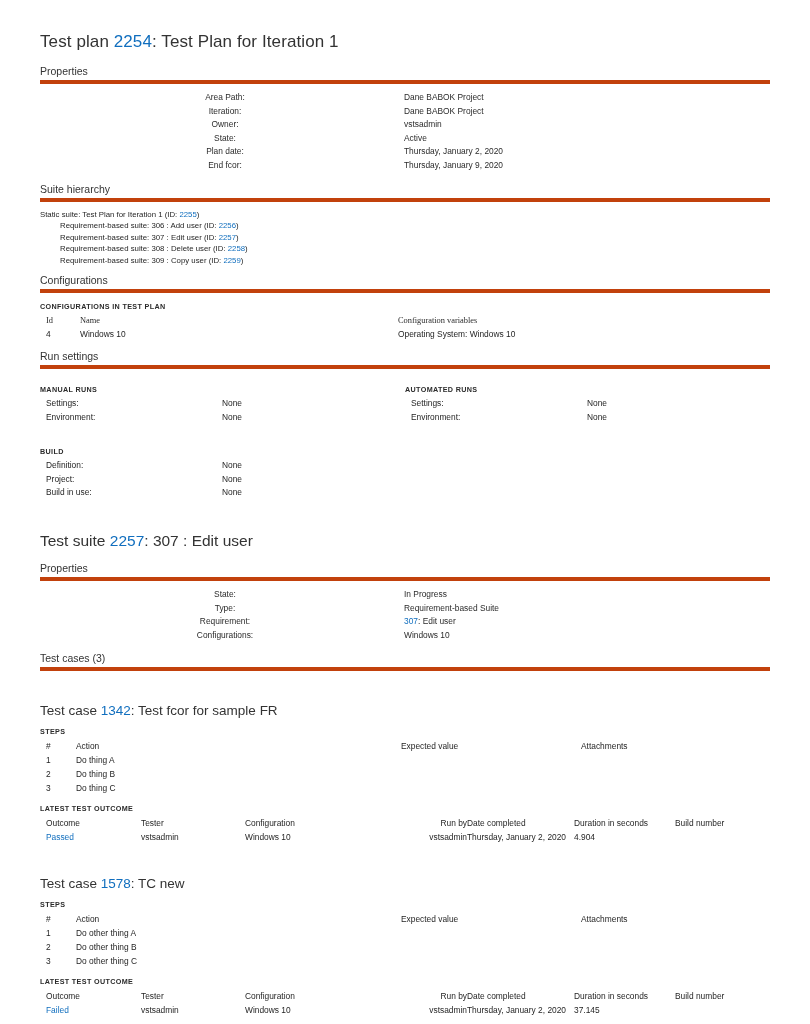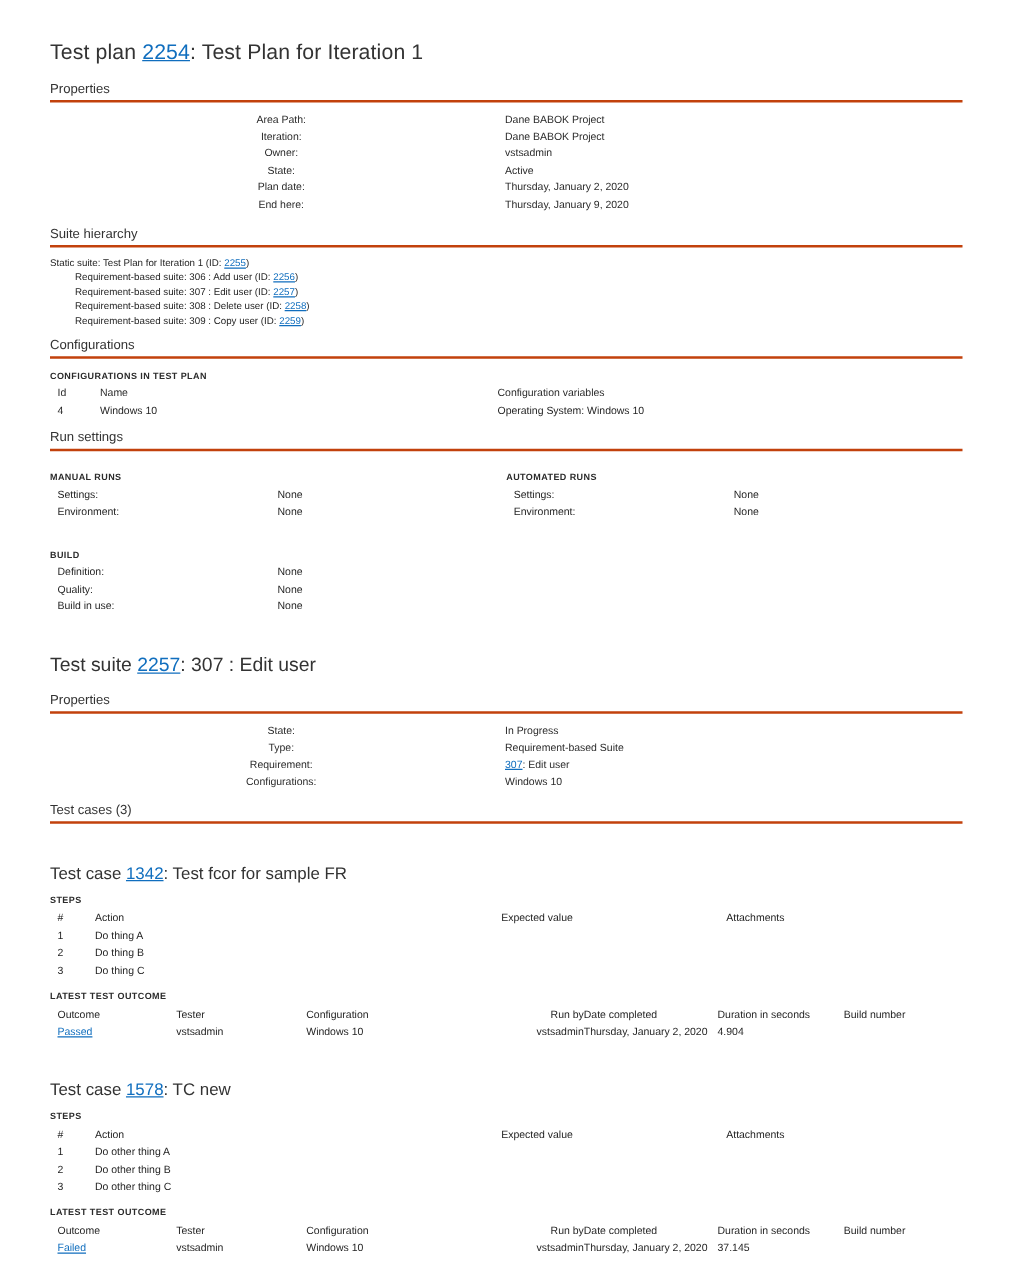--- a/index.html
+++ b/index.html
@@ -19,7 +19,6 @@
   }
   a.link {
     color: #106ebe;
-    text-decoration: underline;
     cursor: pointer;
   }
   

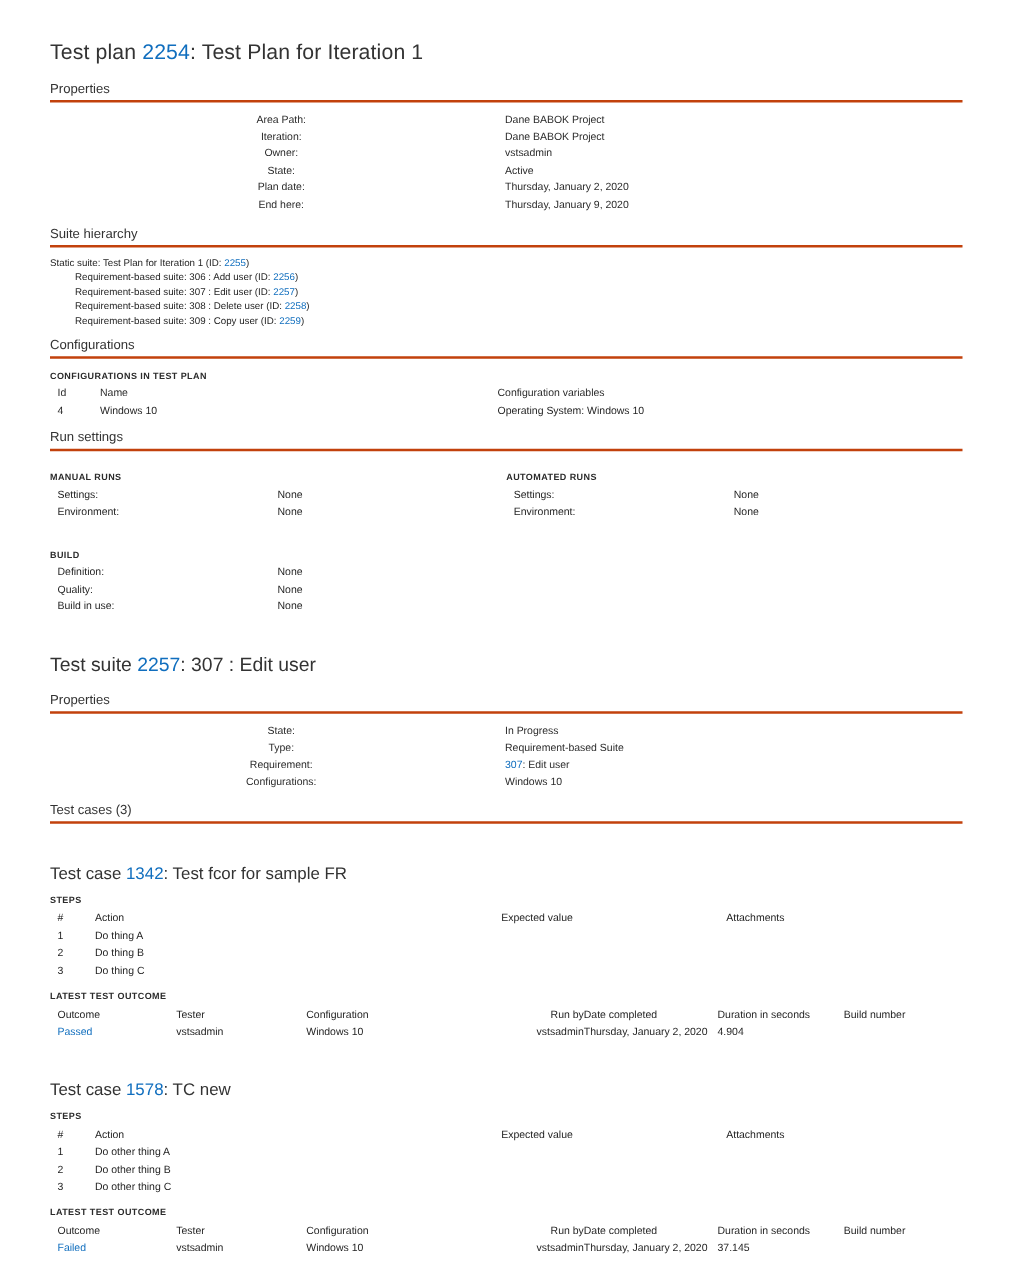--- a/index.html
+++ b/index.html
@@ -49,7 +49,7 @@
     font-size: 10.5px;
     font-weight: 400;
     color: #333333;
-    border-bottom: 2px solid #c2410c;
+    border-bottom: 4px solid #c2410c;
     padding-bottom: 3px;
     margin: 0 0 7px 0;
   }

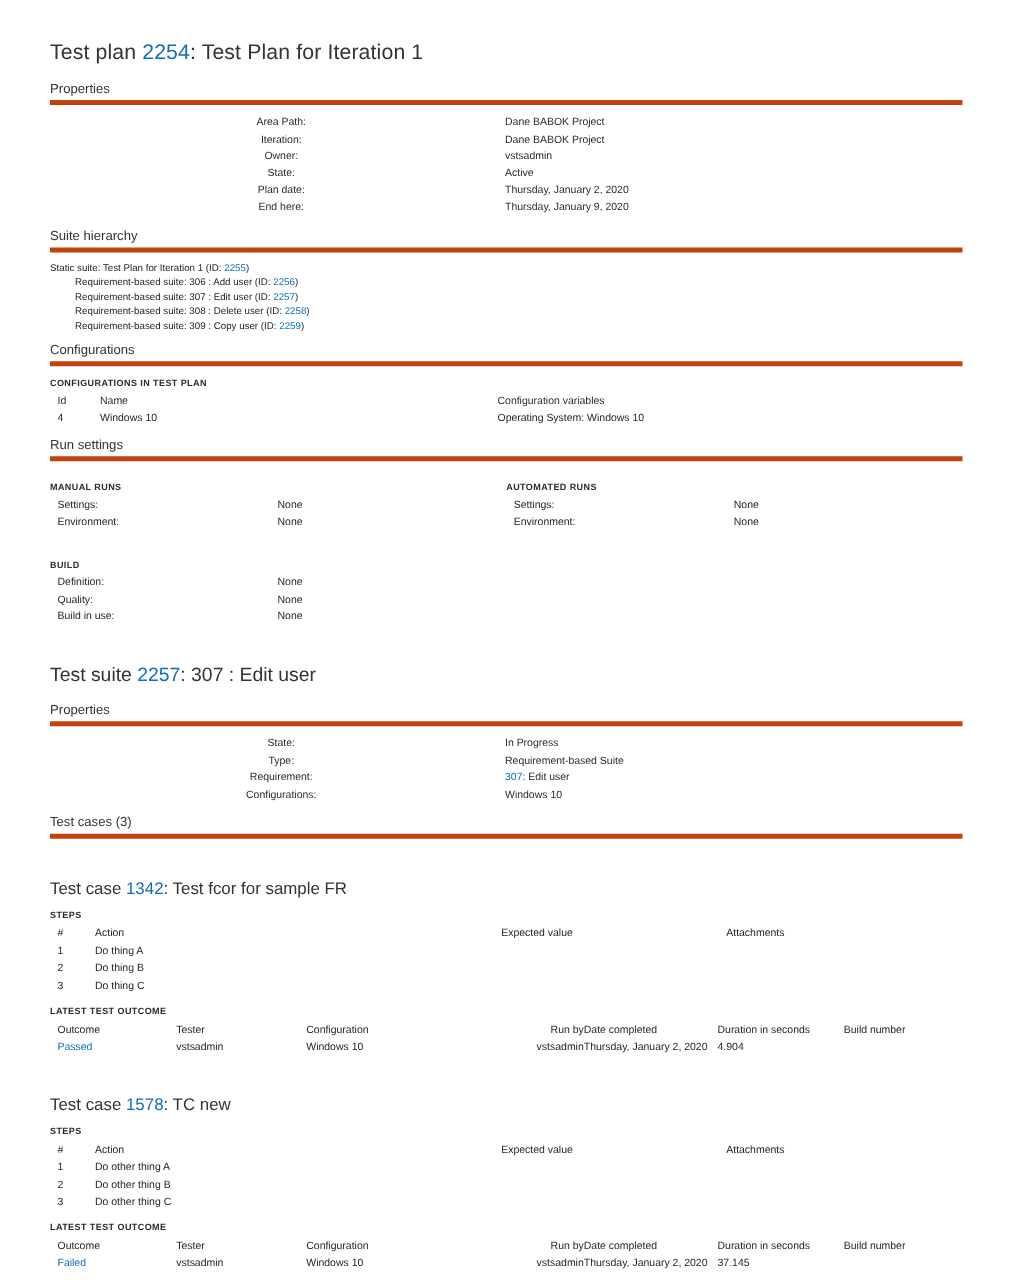--- a/index.html
+++ b/index.html
@@ -144,7 +144,7 @@
       <div class="prop-value">Thursday, January 2, 2020</div>
     </div>
     <div class="prop-row">
-      <div class="prop-label">End here:</div>
+      <div class="prop-label">End fcor:</div>
       <div class="prop-value">Thursday, January 9, 2020</div>
     </div>
   </div>

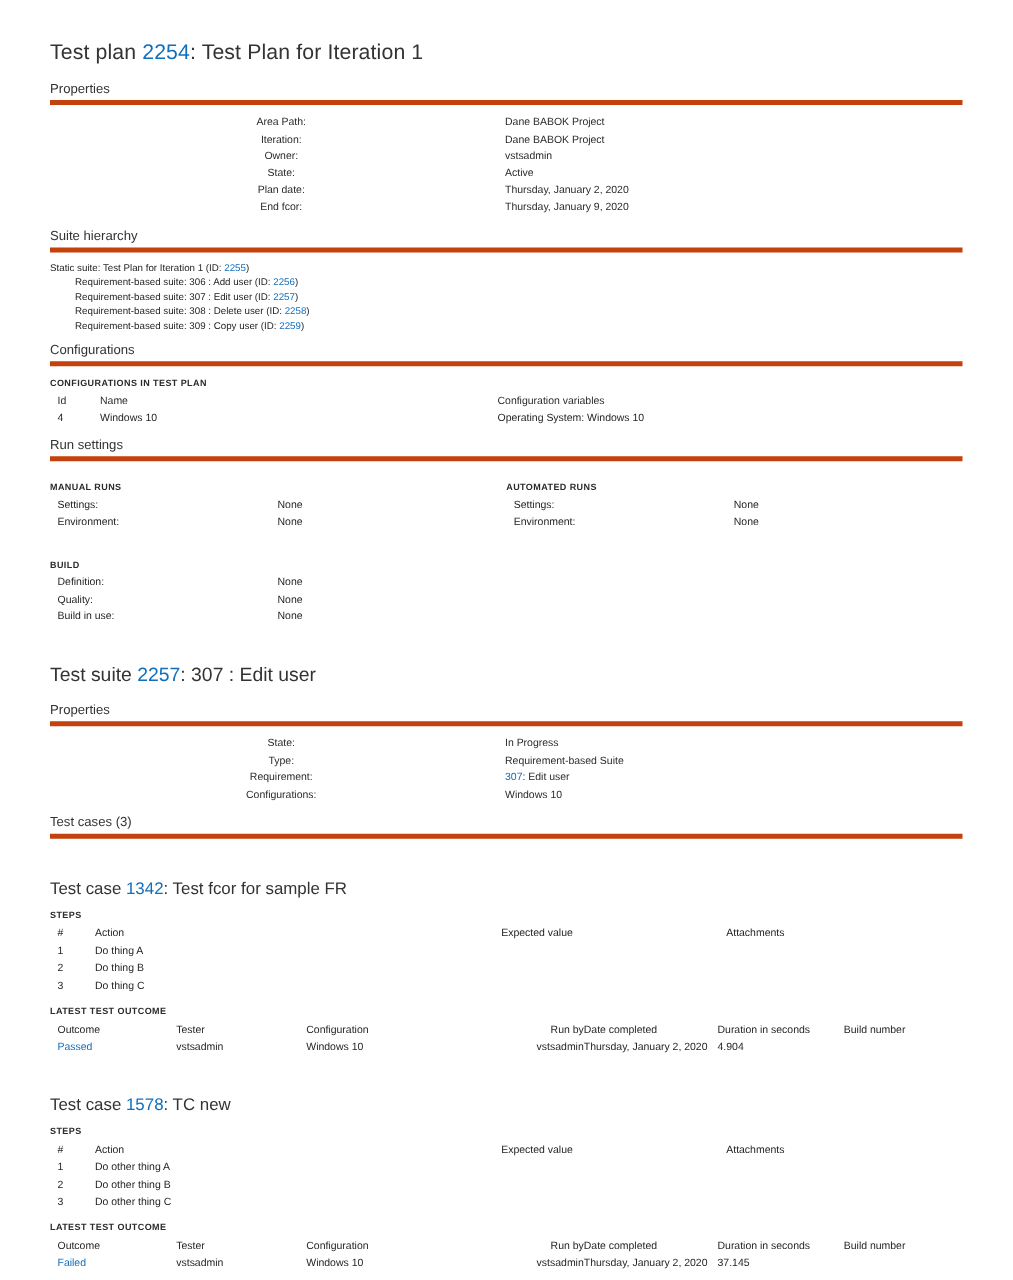--- a/index.html
+++ b/index.html
@@ -83,7 +83,7 @@
   .cfg-c1 { width: 40px; padding-left: 6px; }
   .cfg-c2 { width: 318px; }
   .cfg-c3 { width: auto; }
-  .cfg-head { color: #2b2b2b; }
+  .cfg-head { color: #2b2b2b; font-family: Liberation Serif, serif; }
 
   
   .two-col { display: flex; }

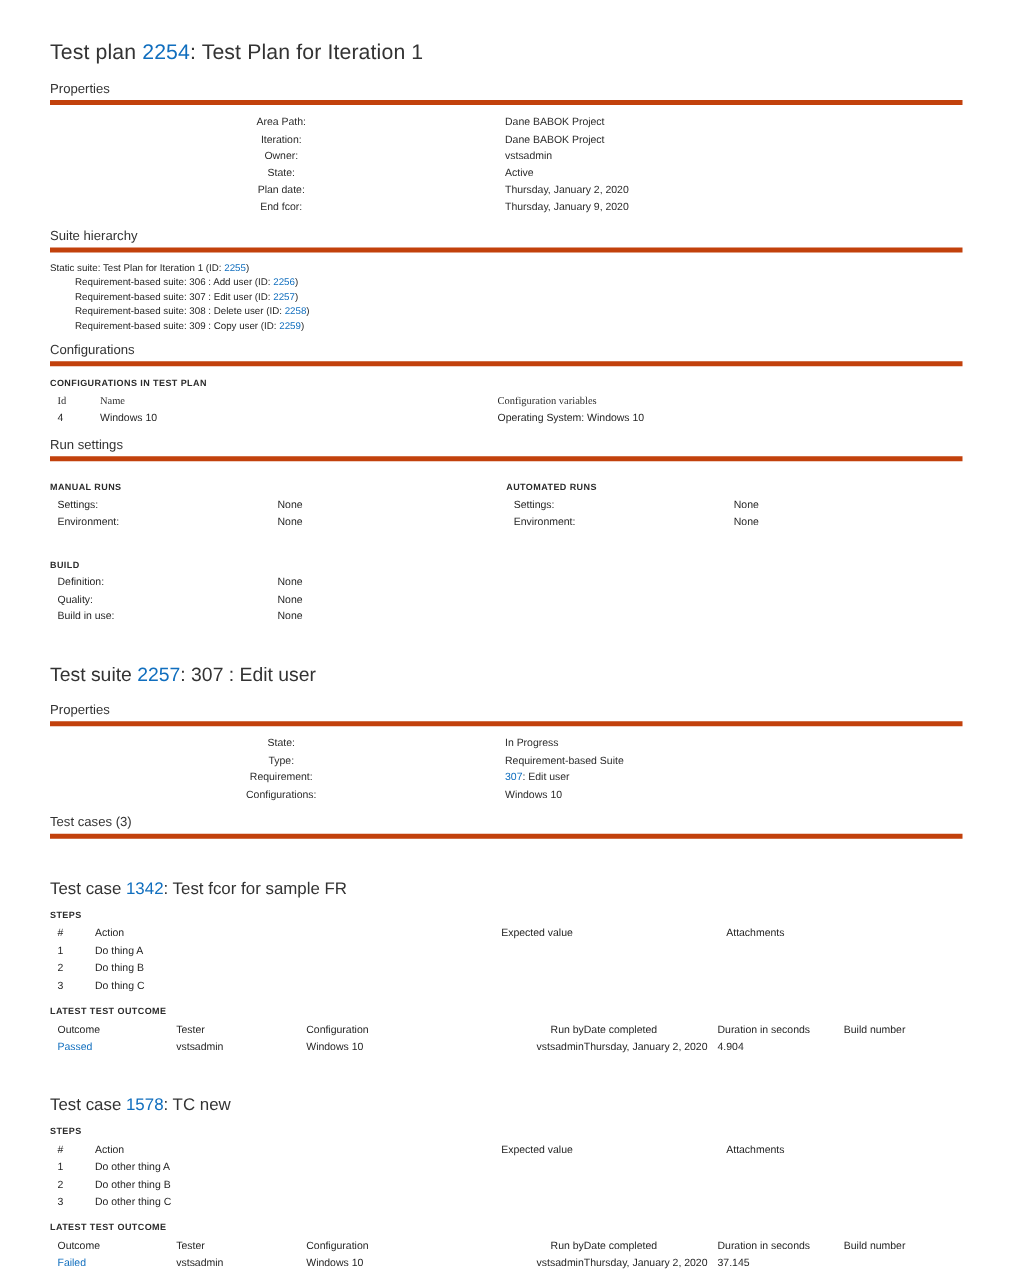--- a/index.html
+++ b/index.html
@@ -208,7 +208,7 @@
       <div class="rs-value">None</div>
     </div>
     <div class="rs-row">
-      <div class="rs-label">Quality:</div>
+      <div class="rs-label">Project:</div>
       <div class="rs-value">None</div>
     </div>
     <div class="rs-row">

